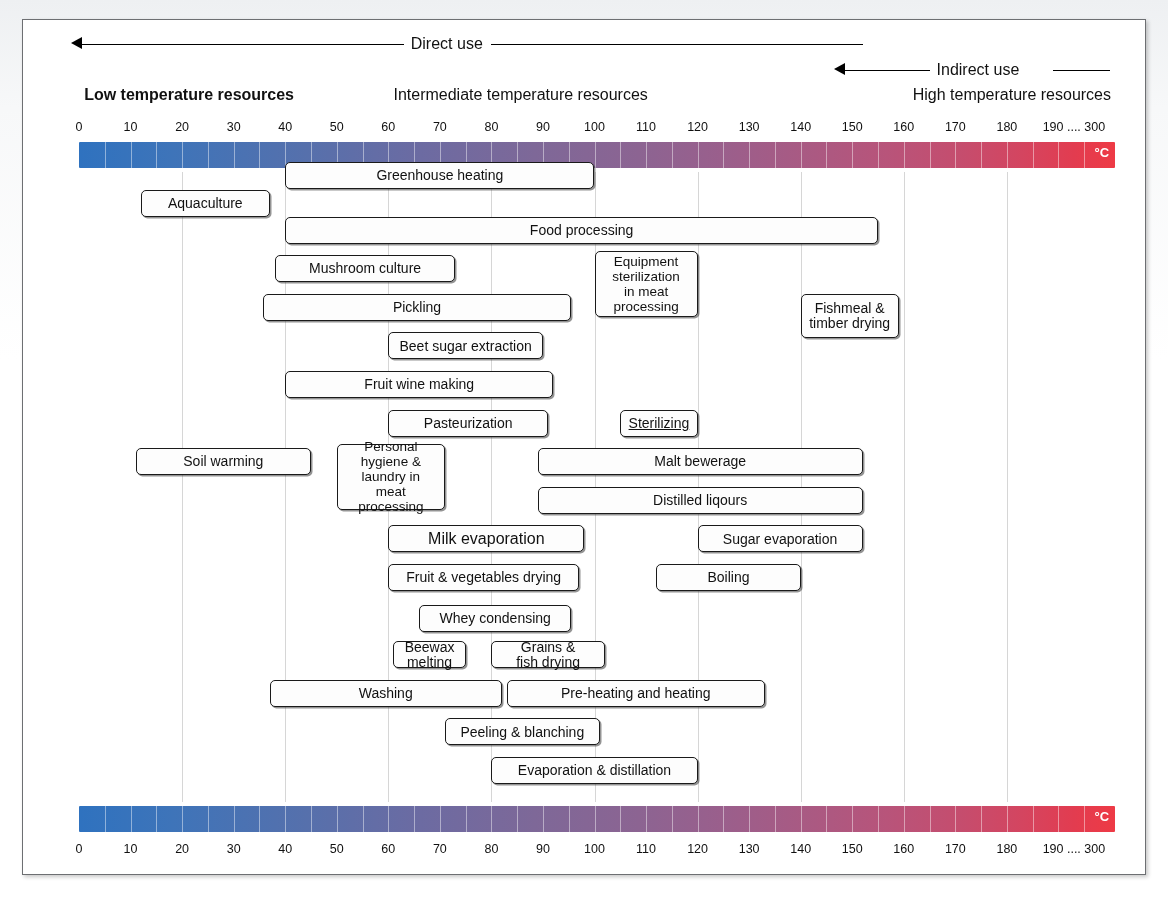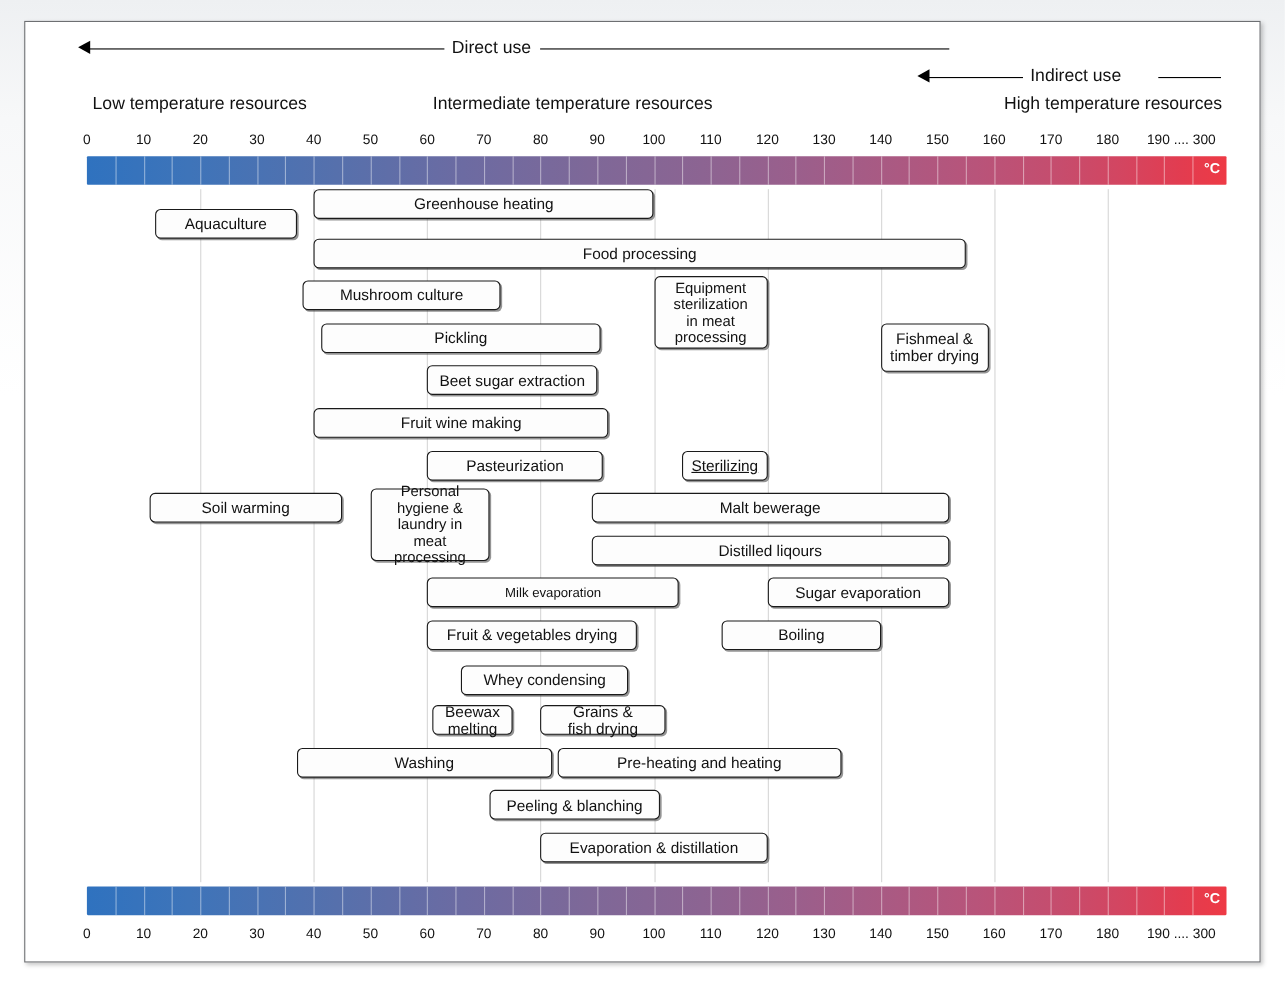--- a/index.html
+++ b/index.html
@@ -67,7 +67,7 @@
         <div class="arlabel" style="left:906.575px;">Indirect use</div>
         <div class="arline" style="left:1030.295px;width:56.70499999999993px;"></div>
       </div>
-      <div class="sectionlabel" style="left:61.155px;top:66px;">Low temperature resources</div>
+      <div class="sectionlabel" style="left:61.155px;top:66px;font-weight:bold;">Low temperature resources</div>
       <div class="sectionlabel" style="left:370.45500000000004px;top:66px;">Intermediate temperature resources</div>
       <div class="sectionlabel" style="right:34px;top:66px;">High temperature resources</div>
       <div class="ticks" style="top:100px;">

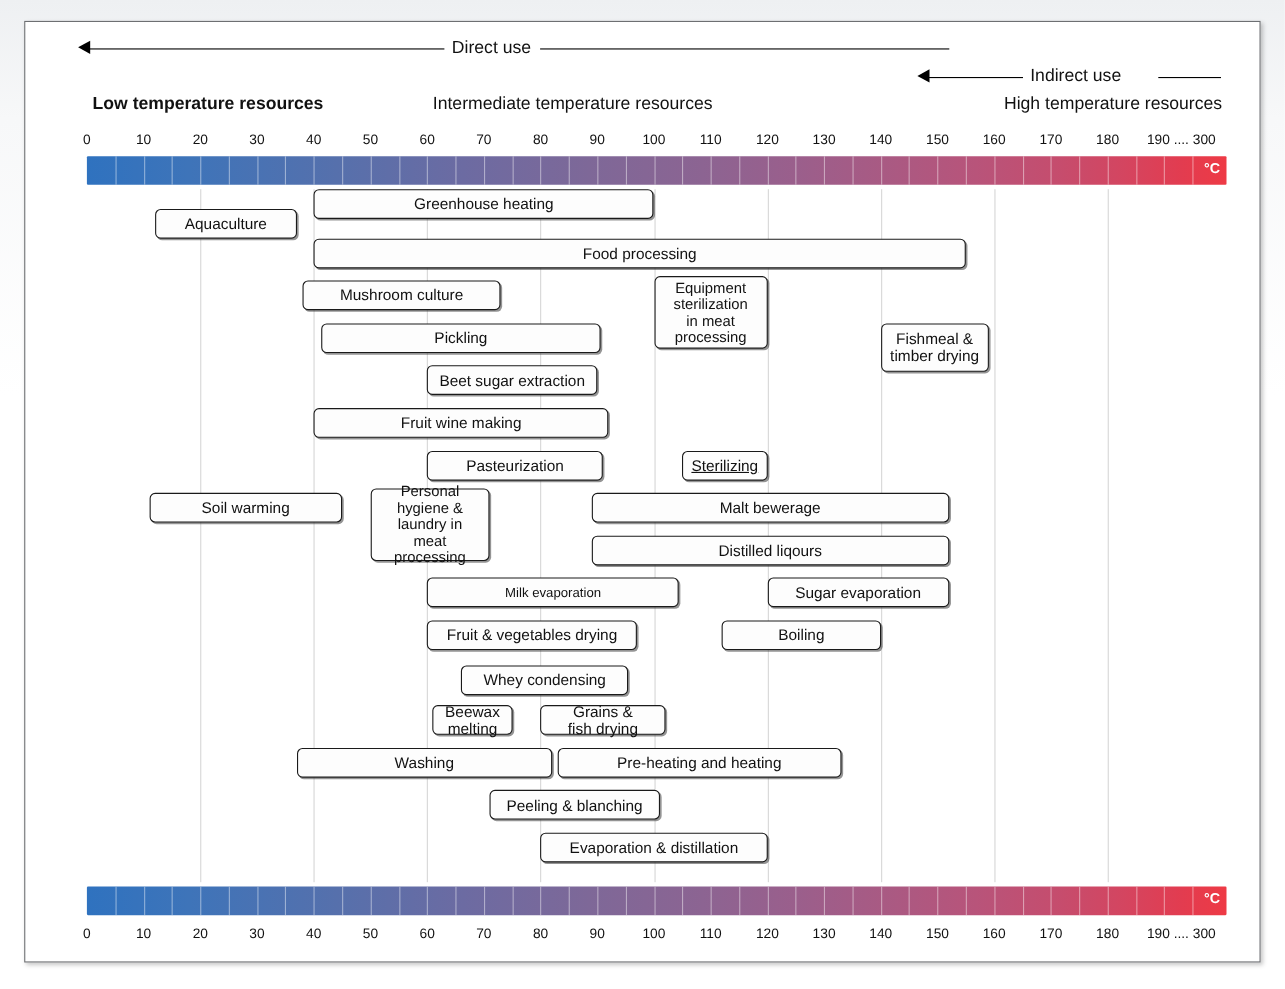--- a/index.html
+++ b/index.html
@@ -147,7 +147,7 @@
         <div class="bar" style="left:117.86px;width:128.875px;top:158px;height:27px;font-size:14px;margin-top:12px;">
           <span>Aquaculture</span>
         </div>
-        <div class="bar" style="left:262.20000000000005px;width:309.29999999999995px;top:152px;height:27px;font-size:14px;">
+        <div class="bar" style="left:262.20000000000005px;width:309.29999999999995px;top:142px;height:27px;font-size:14px;">
           <span>Greenhouse heating</span>
         </div>
         <div class="bar" style="left:262.20000000000005px;width:592.825px;top:196.6px;height:27px;font-size:14px;">

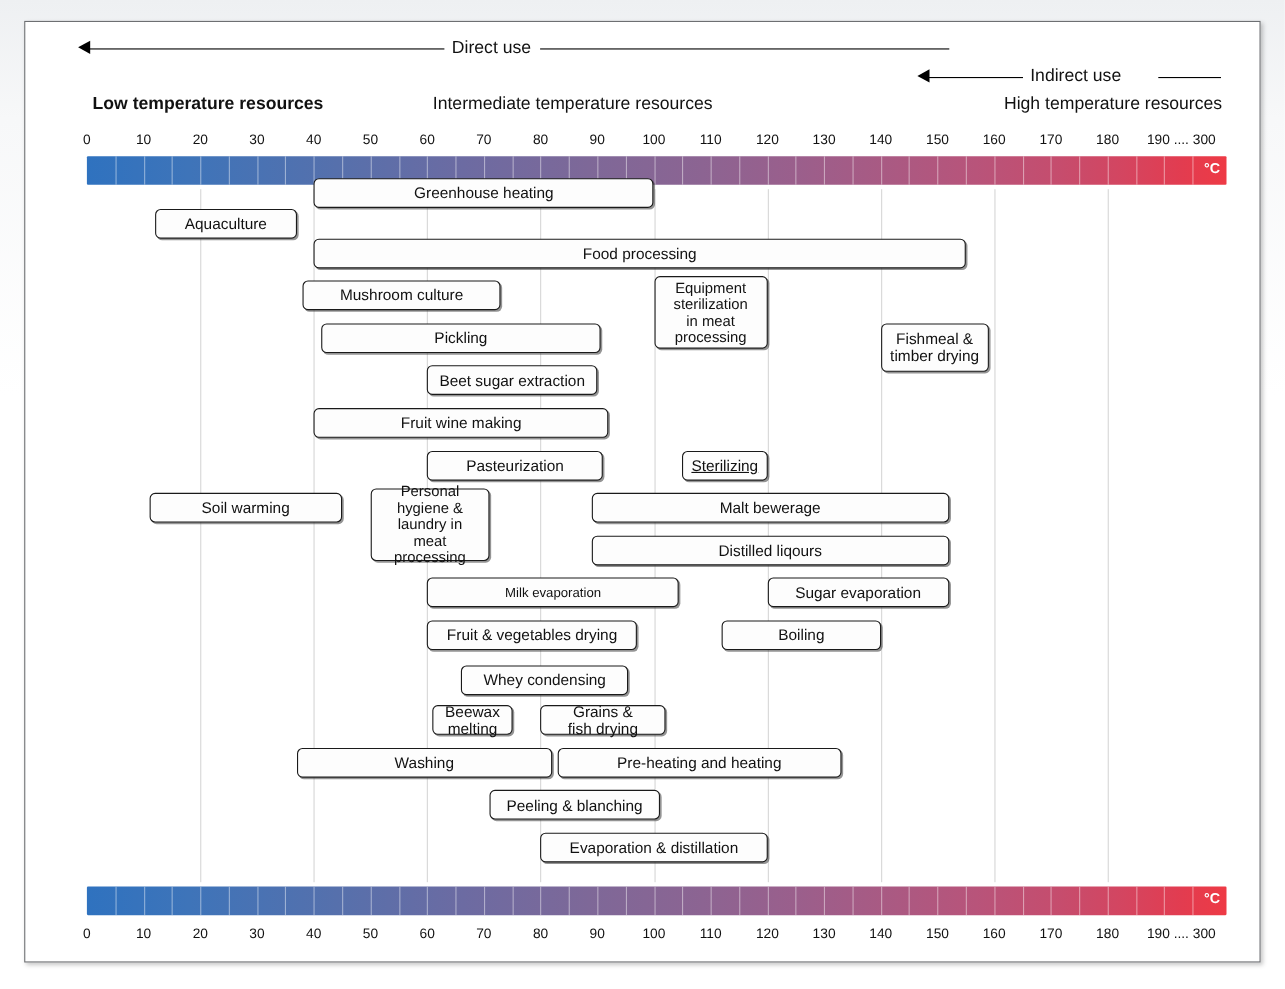--- a/index.html
+++ b/index.html
@@ -159,7 +159,7 @@
         <div class="bar multi" style="left:571.5px;width:103.10000000000002px;top:231.2px;height:65.6px;font-size:13.5px;">
           <span>Equipment sterilization<br>in meat<br>processing</span>
         </div>
-        <div class="bar" style="left:269px;width:254px;top:273.8px;height:27px;font-size:14px;">
+        <div class="bar" style="left:240px;width:308px;top:273.8px;height:27px;font-size:14px;">
           <span>Pickling</span>
         </div>
         <div class="bar multi" style="left:777.7px;width:97.94500000000005px;top:273.8px;height:44px;font-size:14px;">

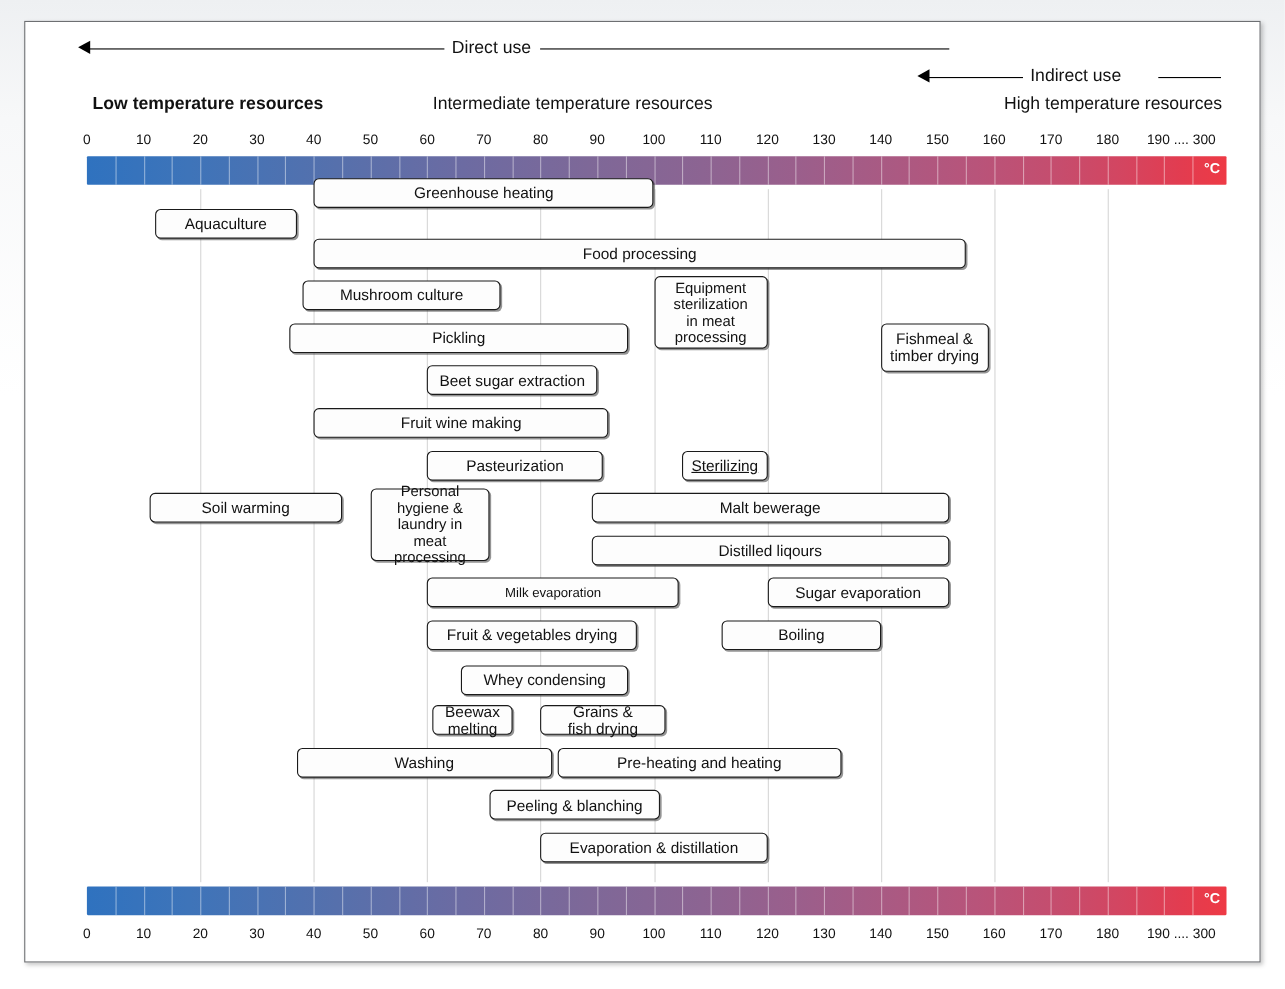--- a/index.html
+++ b/index.html
@@ -189,7 +189,7 @@
         <div class="bar" style="left:514.7950000000001px;width:324.765px;top:466.8px;height:27px;font-size:14px;">
           <span>Distilled liqours</span>
         </div>
-        <div class="bar" style="left:365.3px;width:229px;top:505.40000000000003px;height:27px;font-size:12px;text-align:right;">
+        <div class="bar" style="left:365.3px;width:196px;top:505.40000000000003px;height:27px;font-size:16px;text-align:right;">
           <span>Milk evaporation</span>
         </div>
         <div class="bar" style="left:674.6px;width:164.96000000000004px;top:505.40000000000003px;height:27px;font-size:14px;">

